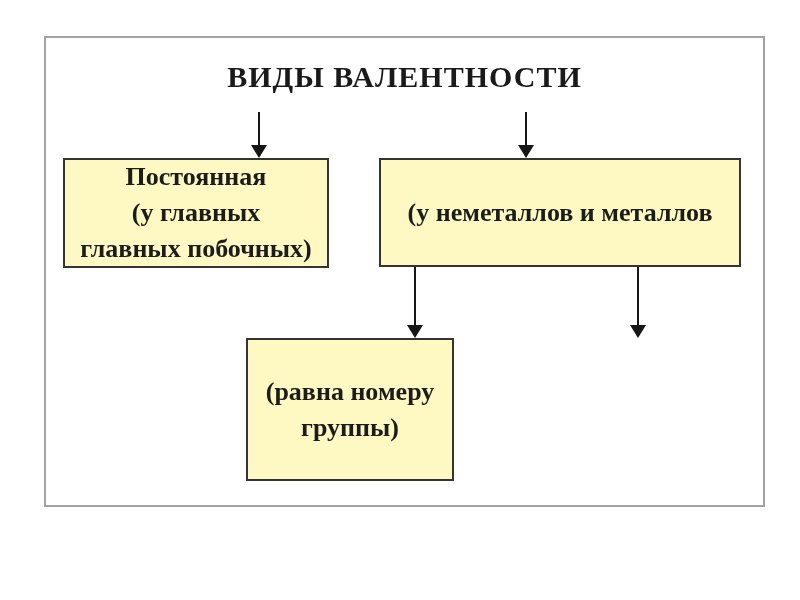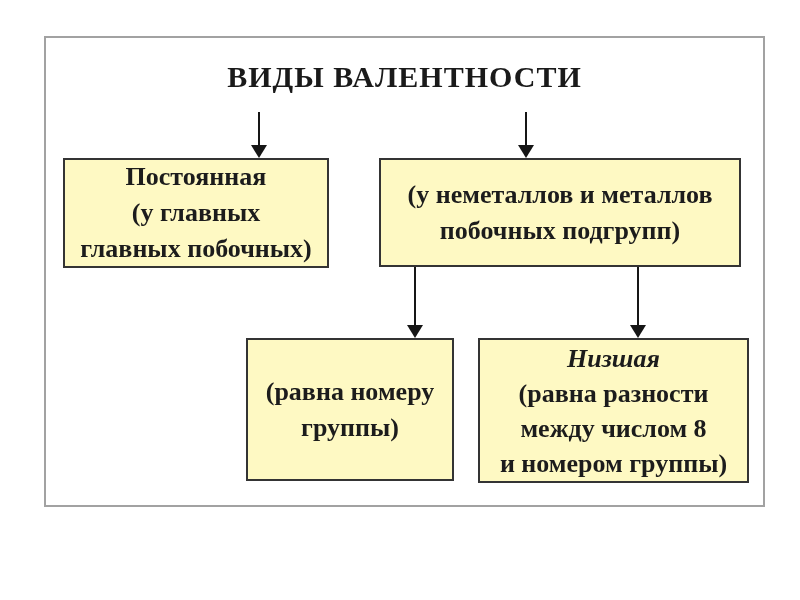--- a/index.html
+++ b/index.html
@@ -112,7 +112,6 @@
 
   <div class="box" id="box-variable">
     <span class="line">(у неметаллов и металлов</span>
-    <span class="line">побочных подгрупп)</span>
   </div>
 
   <div class="box" id="box-highest">

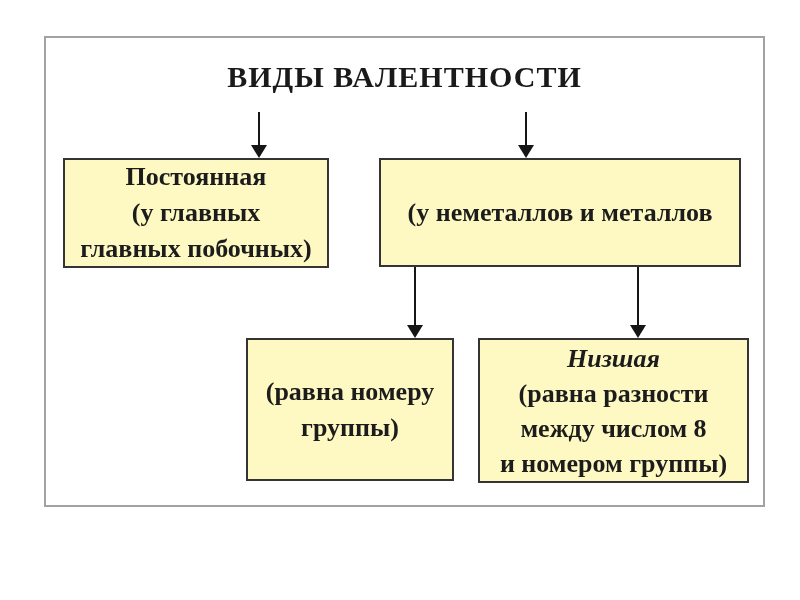--- a/index.html
+++ b/index.html
@@ -119,12 +119,6 @@
     <span class="line">группы)</span>
   </div>
 
-  <div class="box" id="box-lowest">
-    <span class="line italic">Низшая</span>
-    <span class="line">(равна разности</span>
-    <span class="line">между числом 8</span>
-    <span class="line">и номером группы)</span>
-  </div>
 
 </div>
 

